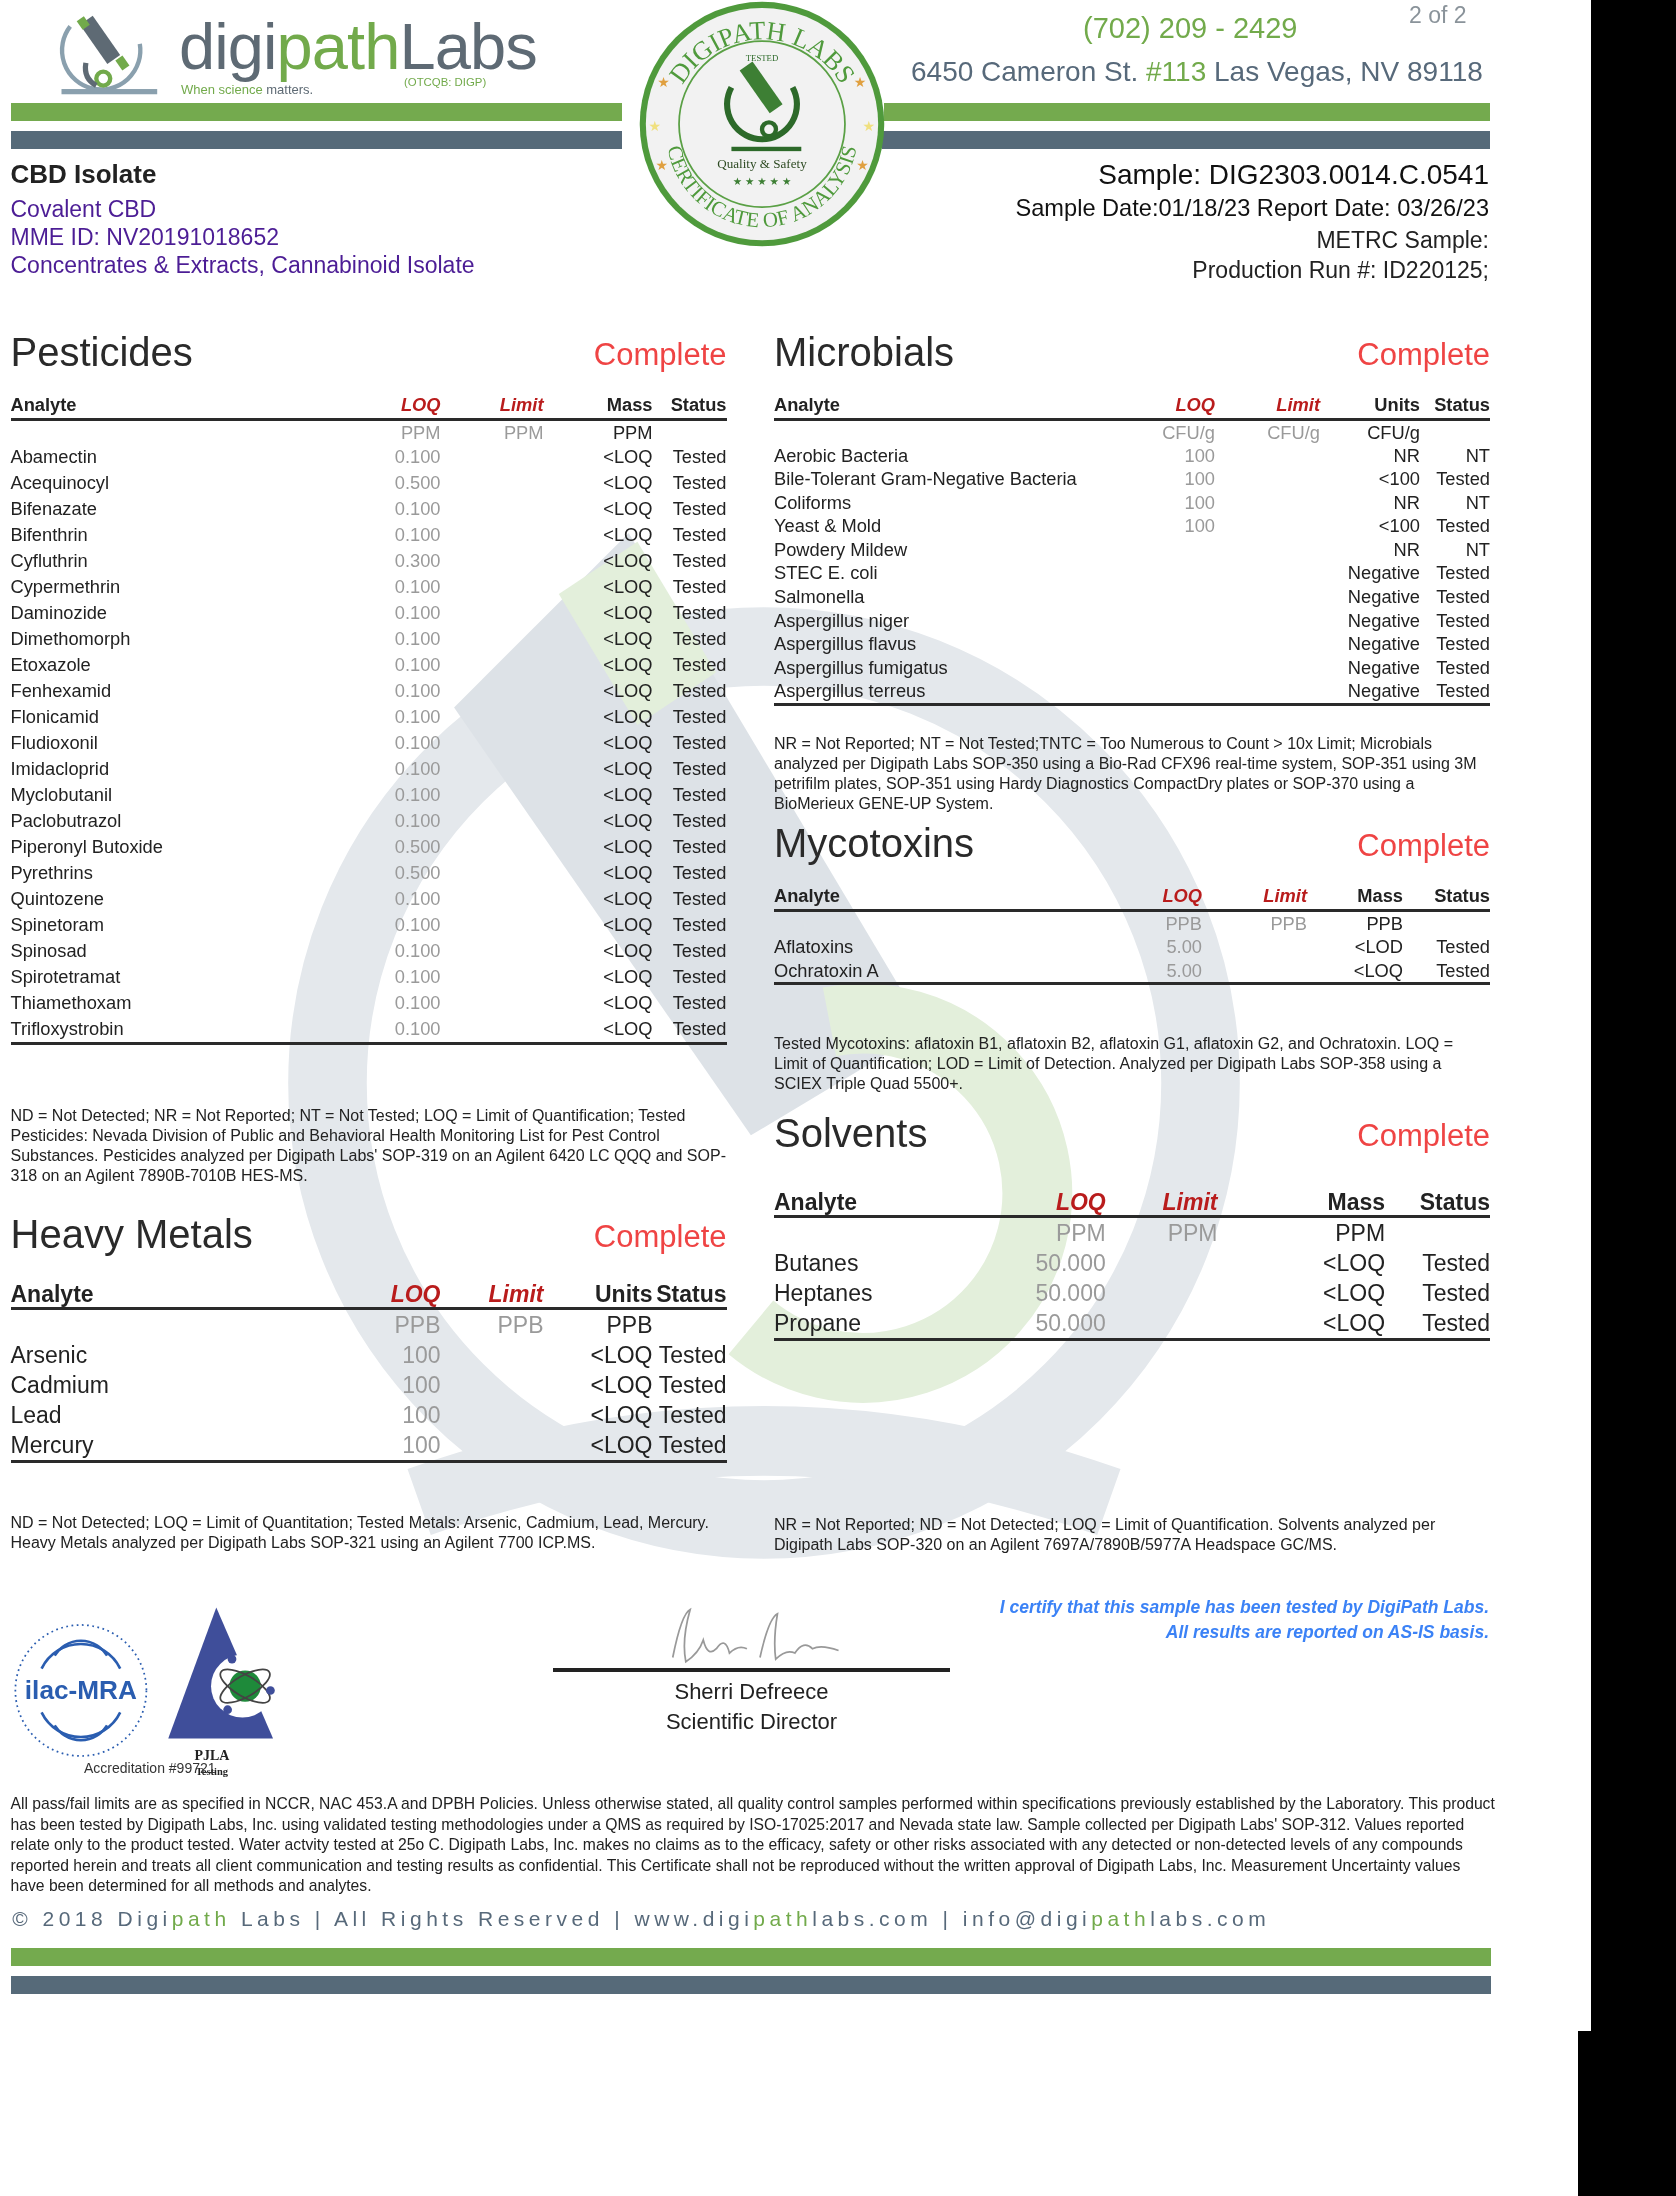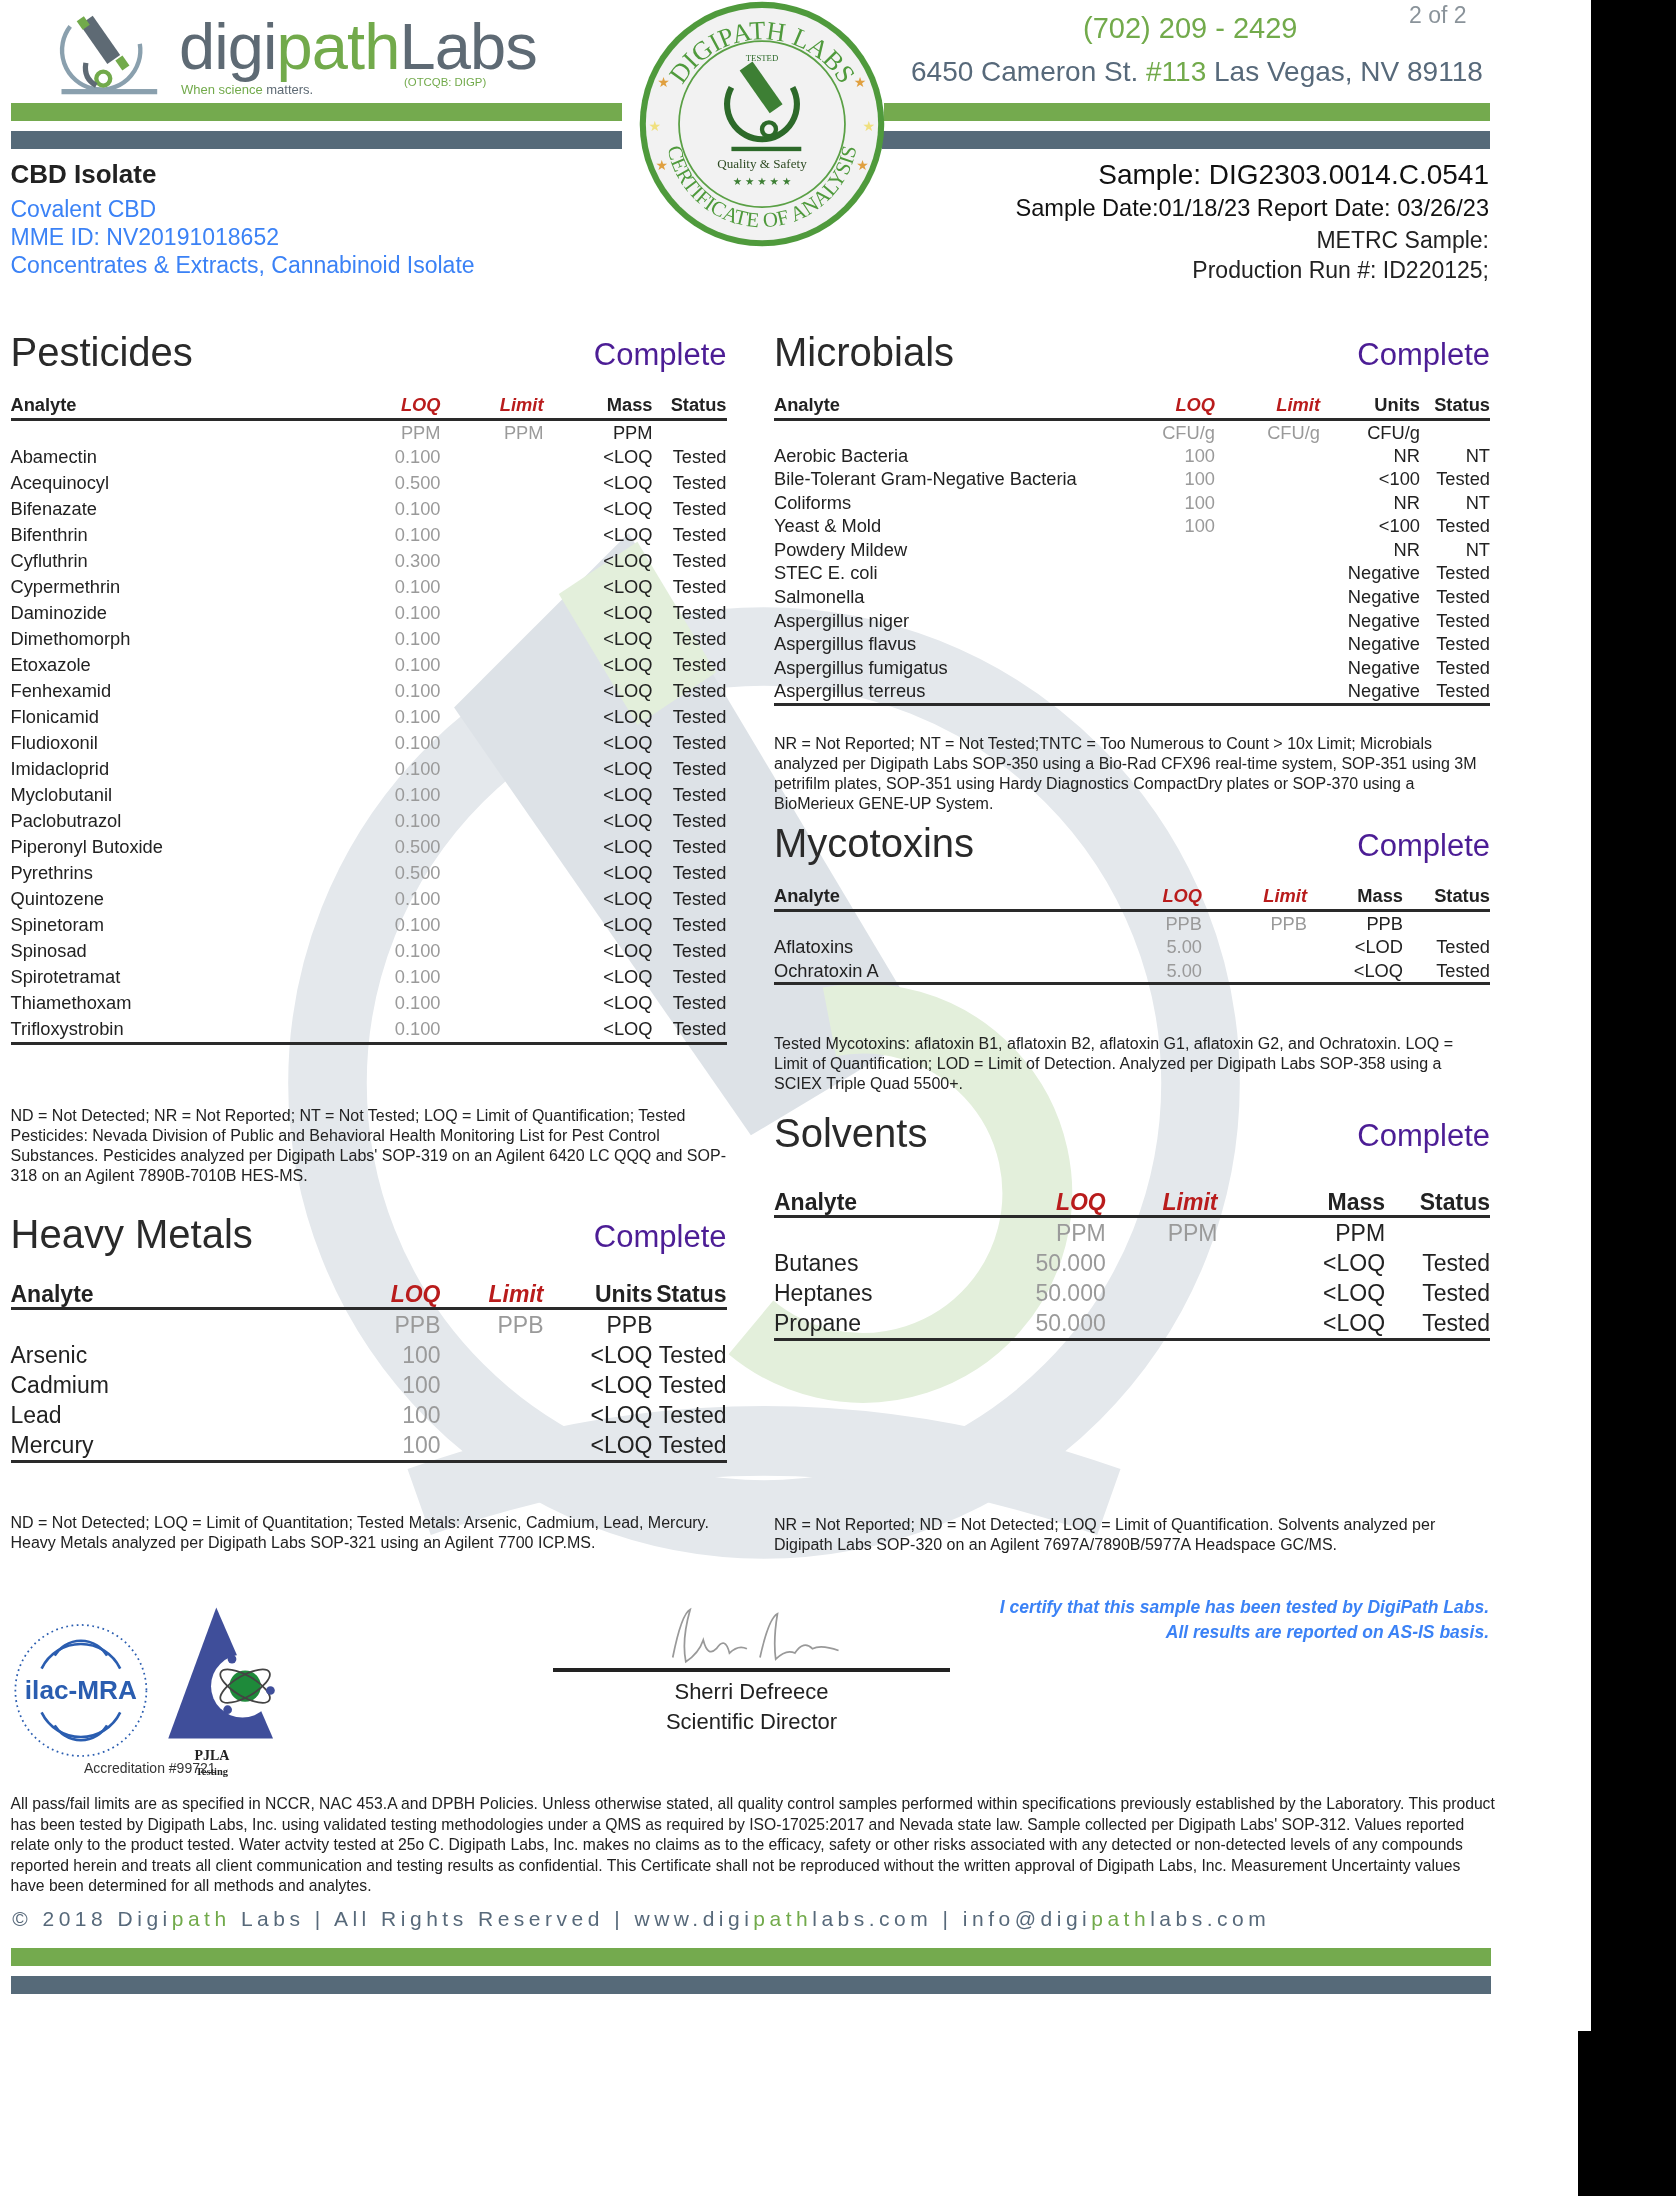--- a/index.html
+++ b/index.html
@@ -34,7 +34,7 @@
 
   .product { position: absolute; left: 10.5px; top: 159px; }
   .product .title { font-size: 26px; font-weight: bold; color: #222; margin-bottom: 5.2px; }
-  .product .line { font-size: 23px; color: #3b82f6; line-height: 28px; }
+  .product .line { font-size: 23px; color: #4c1d95; line-height: 28px; }
 
   .sample-info { position: absolute; right: 188px; top: 157px; text-align: right; color: #111; }
   .sample-info .row1 { font-size: 28px; line-height: 35px; }

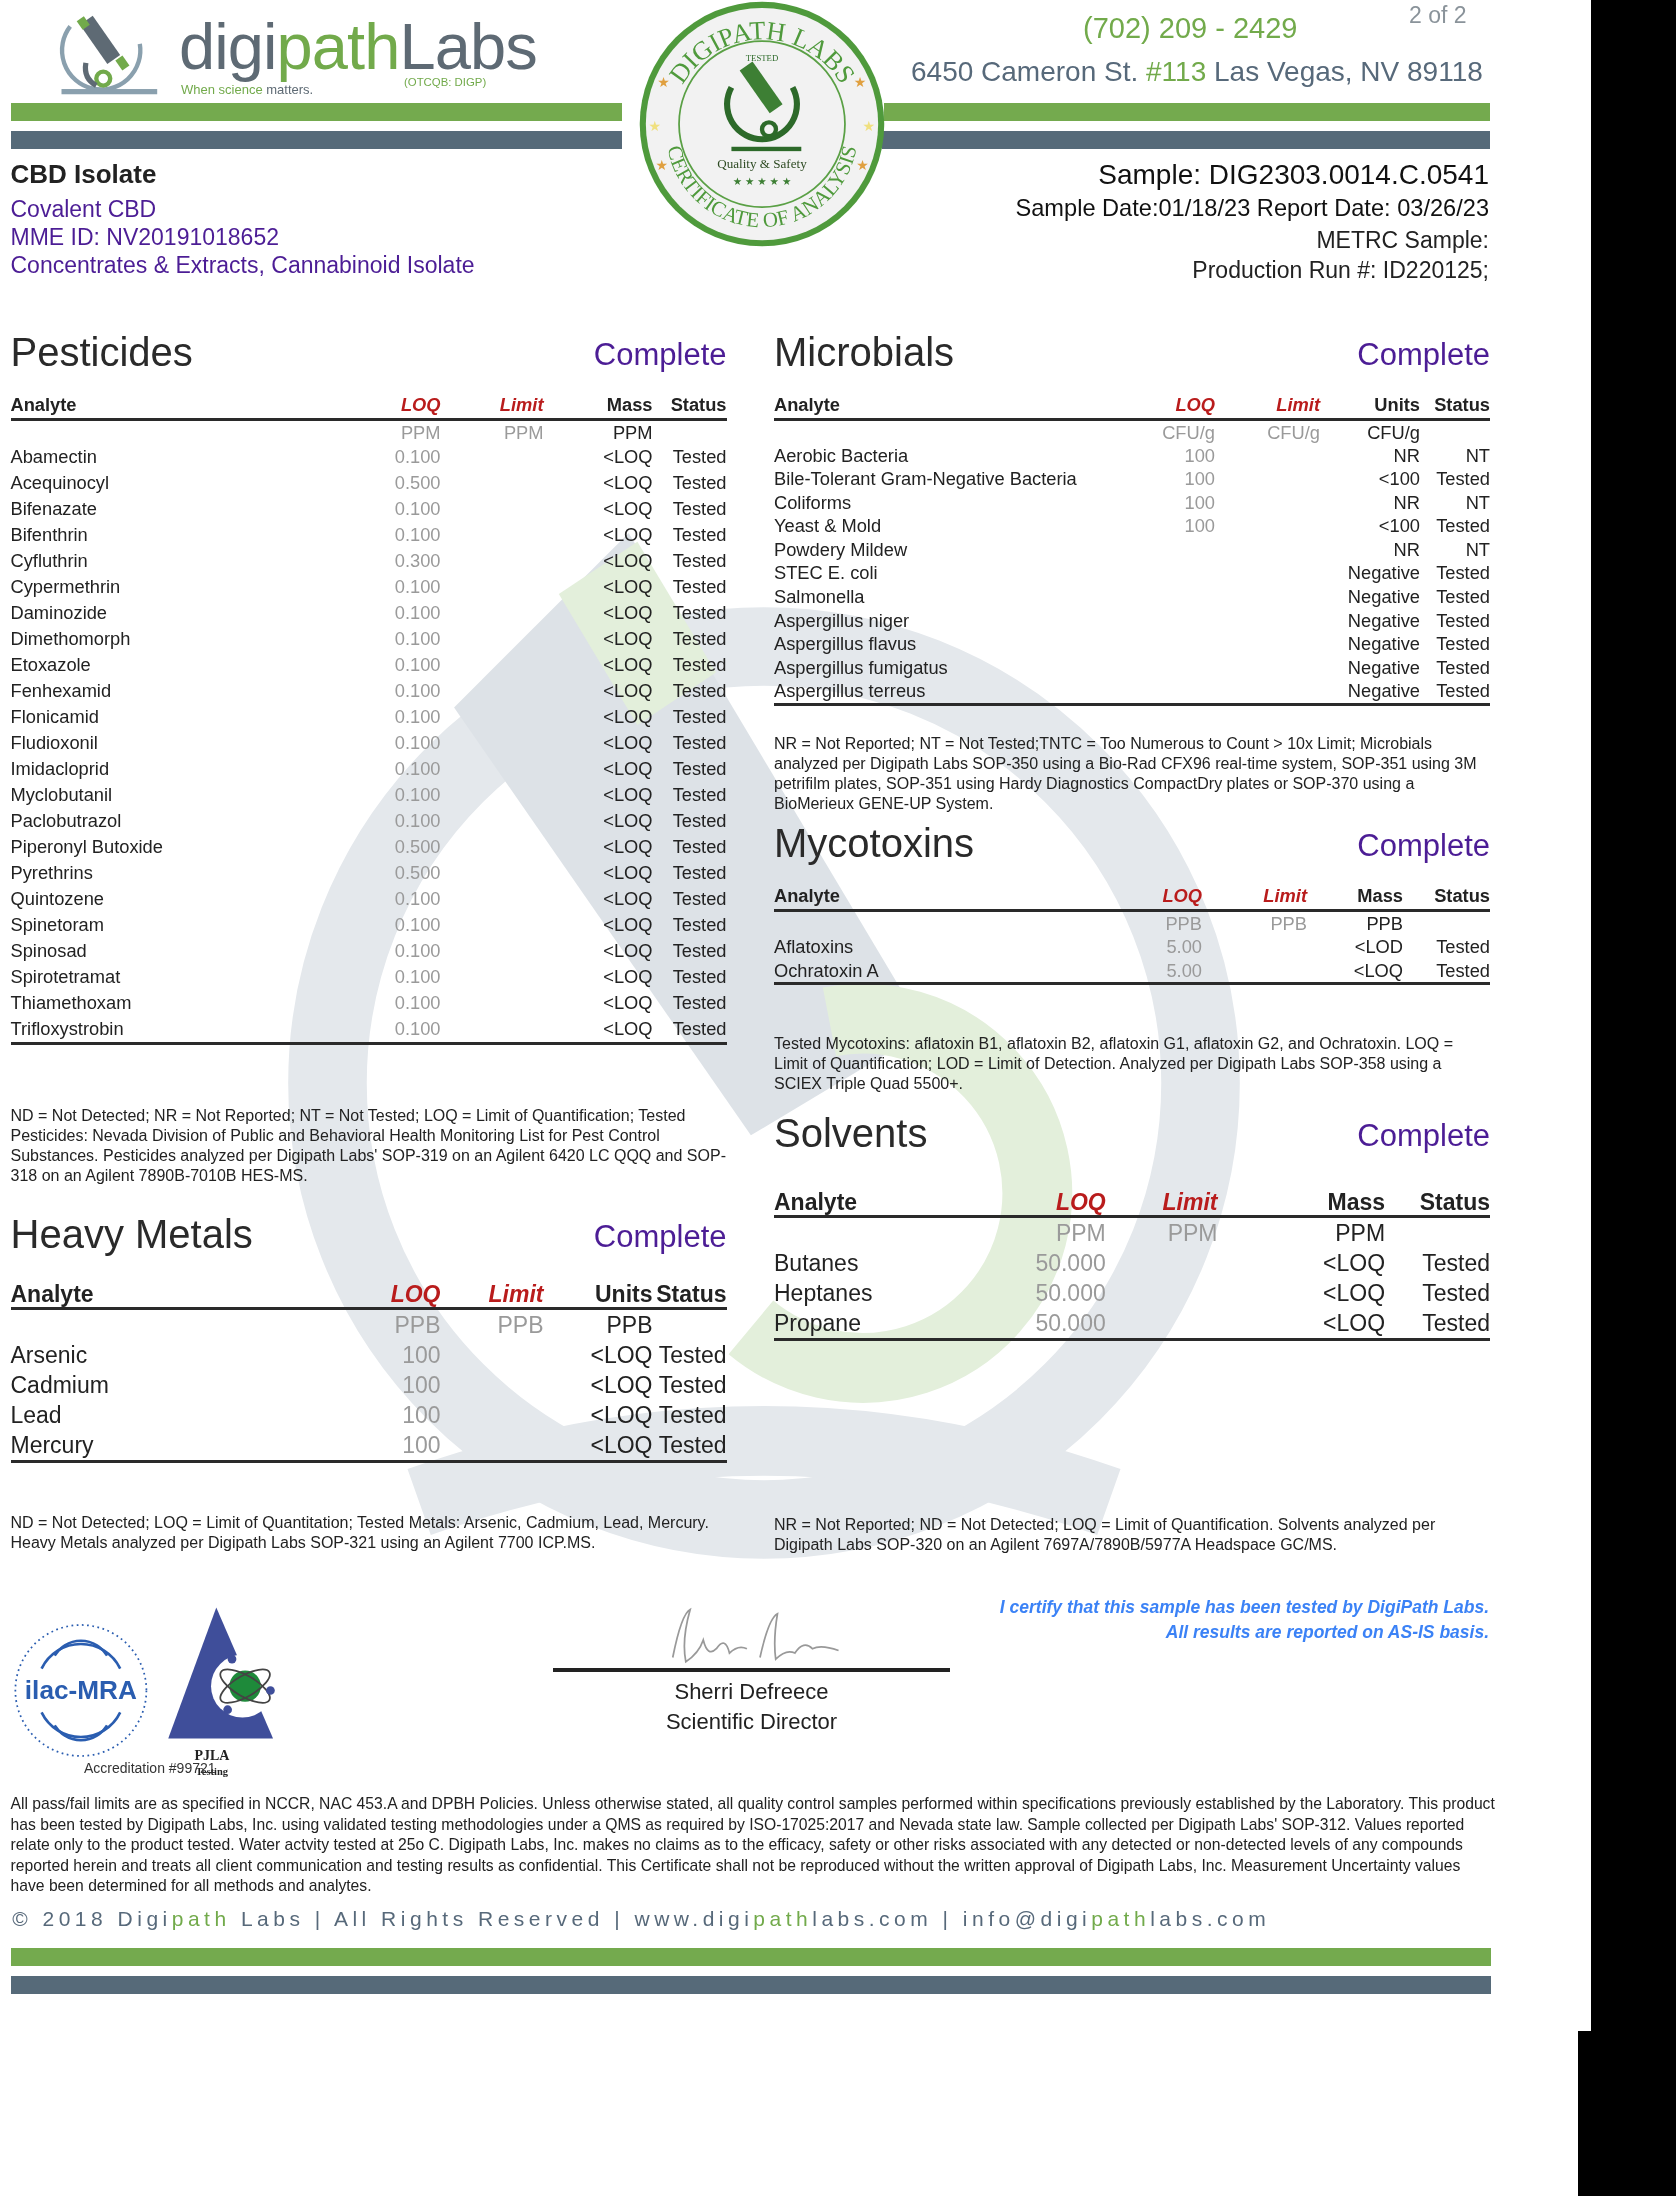--- a/index.html
+++ b/index.html
@@ -45,7 +45,7 @@
   .section { position: absolute; width: 716px; }
   .sec-head { position: relative; height: 63px; }
   .sec-title { position: absolute; left: 0; top: 0; font-size: 40px; color: #2a2a2a; }
-  .sec-status { position: absolute; right: 0; top: 7px; font-size: 31px; color: #4c1d95; }
+  .sec-status { position: absolute; right: 0; top: 7px; font-size: 31px; color: #ef4444; }
 
   table.results { width: 100%; border-collapse: collapse; }
   table.results th { font-weight: bold; color: #222; text-align: right; padding: 0; border-bottom: 3.5px solid #2a2a2a; line-height: 24.5px; }

